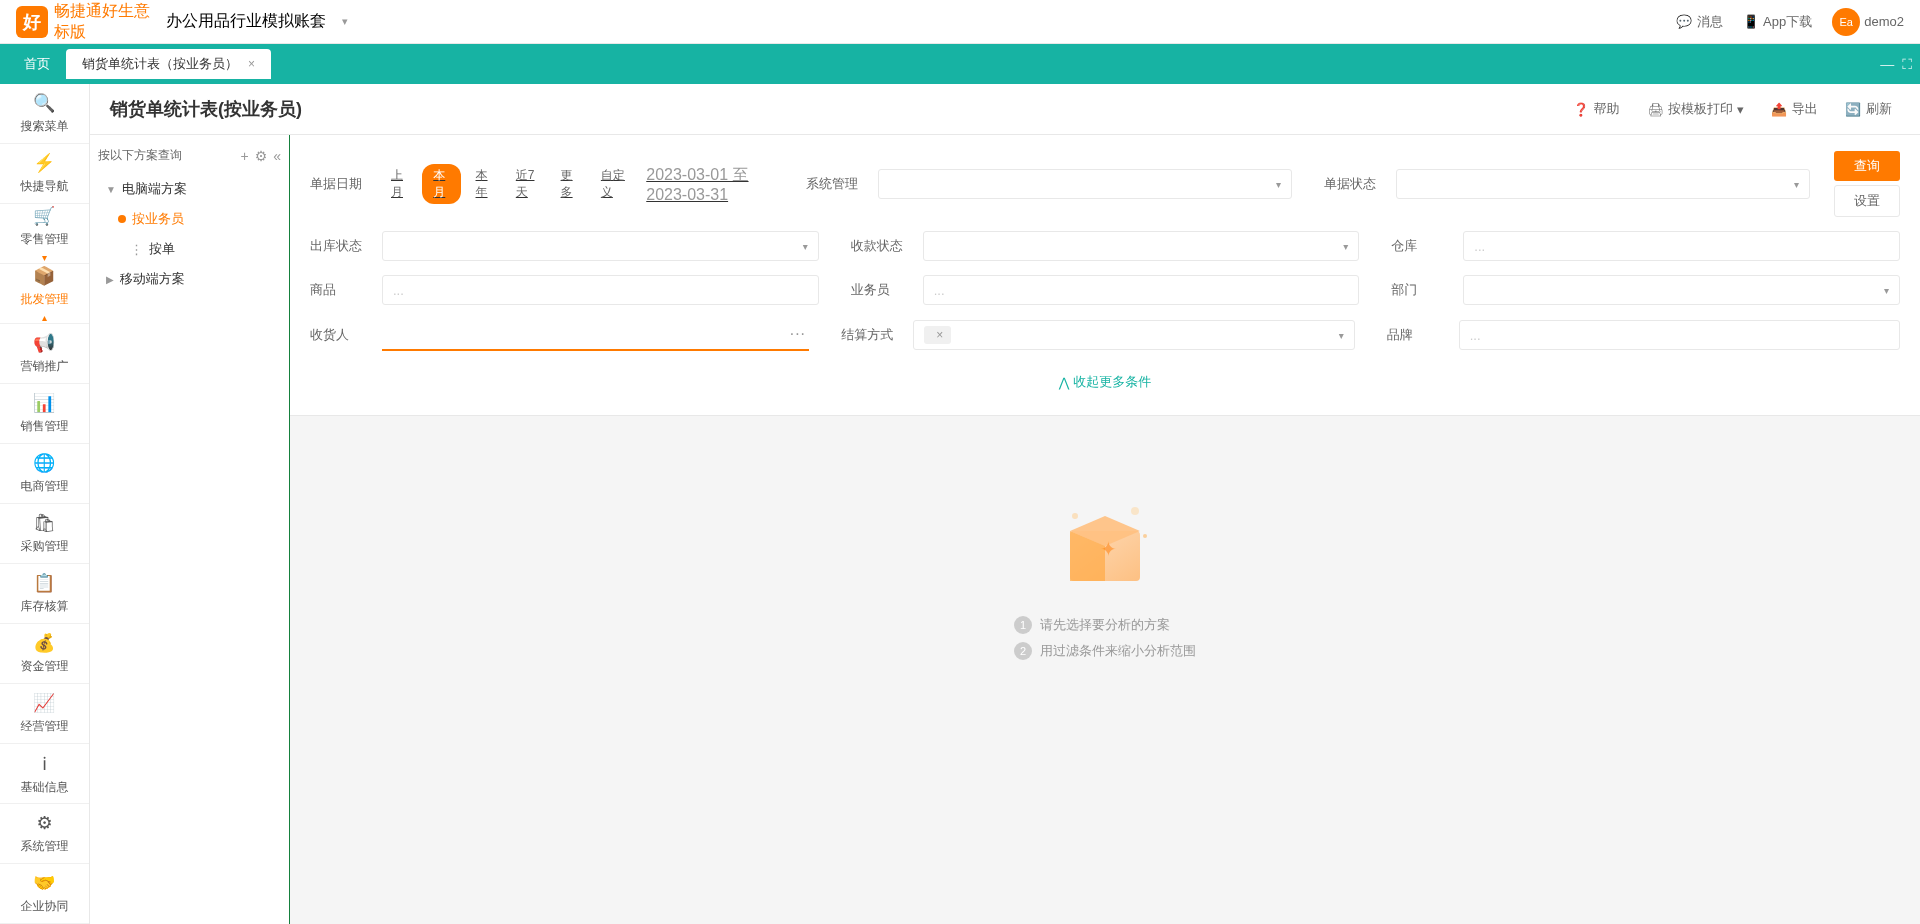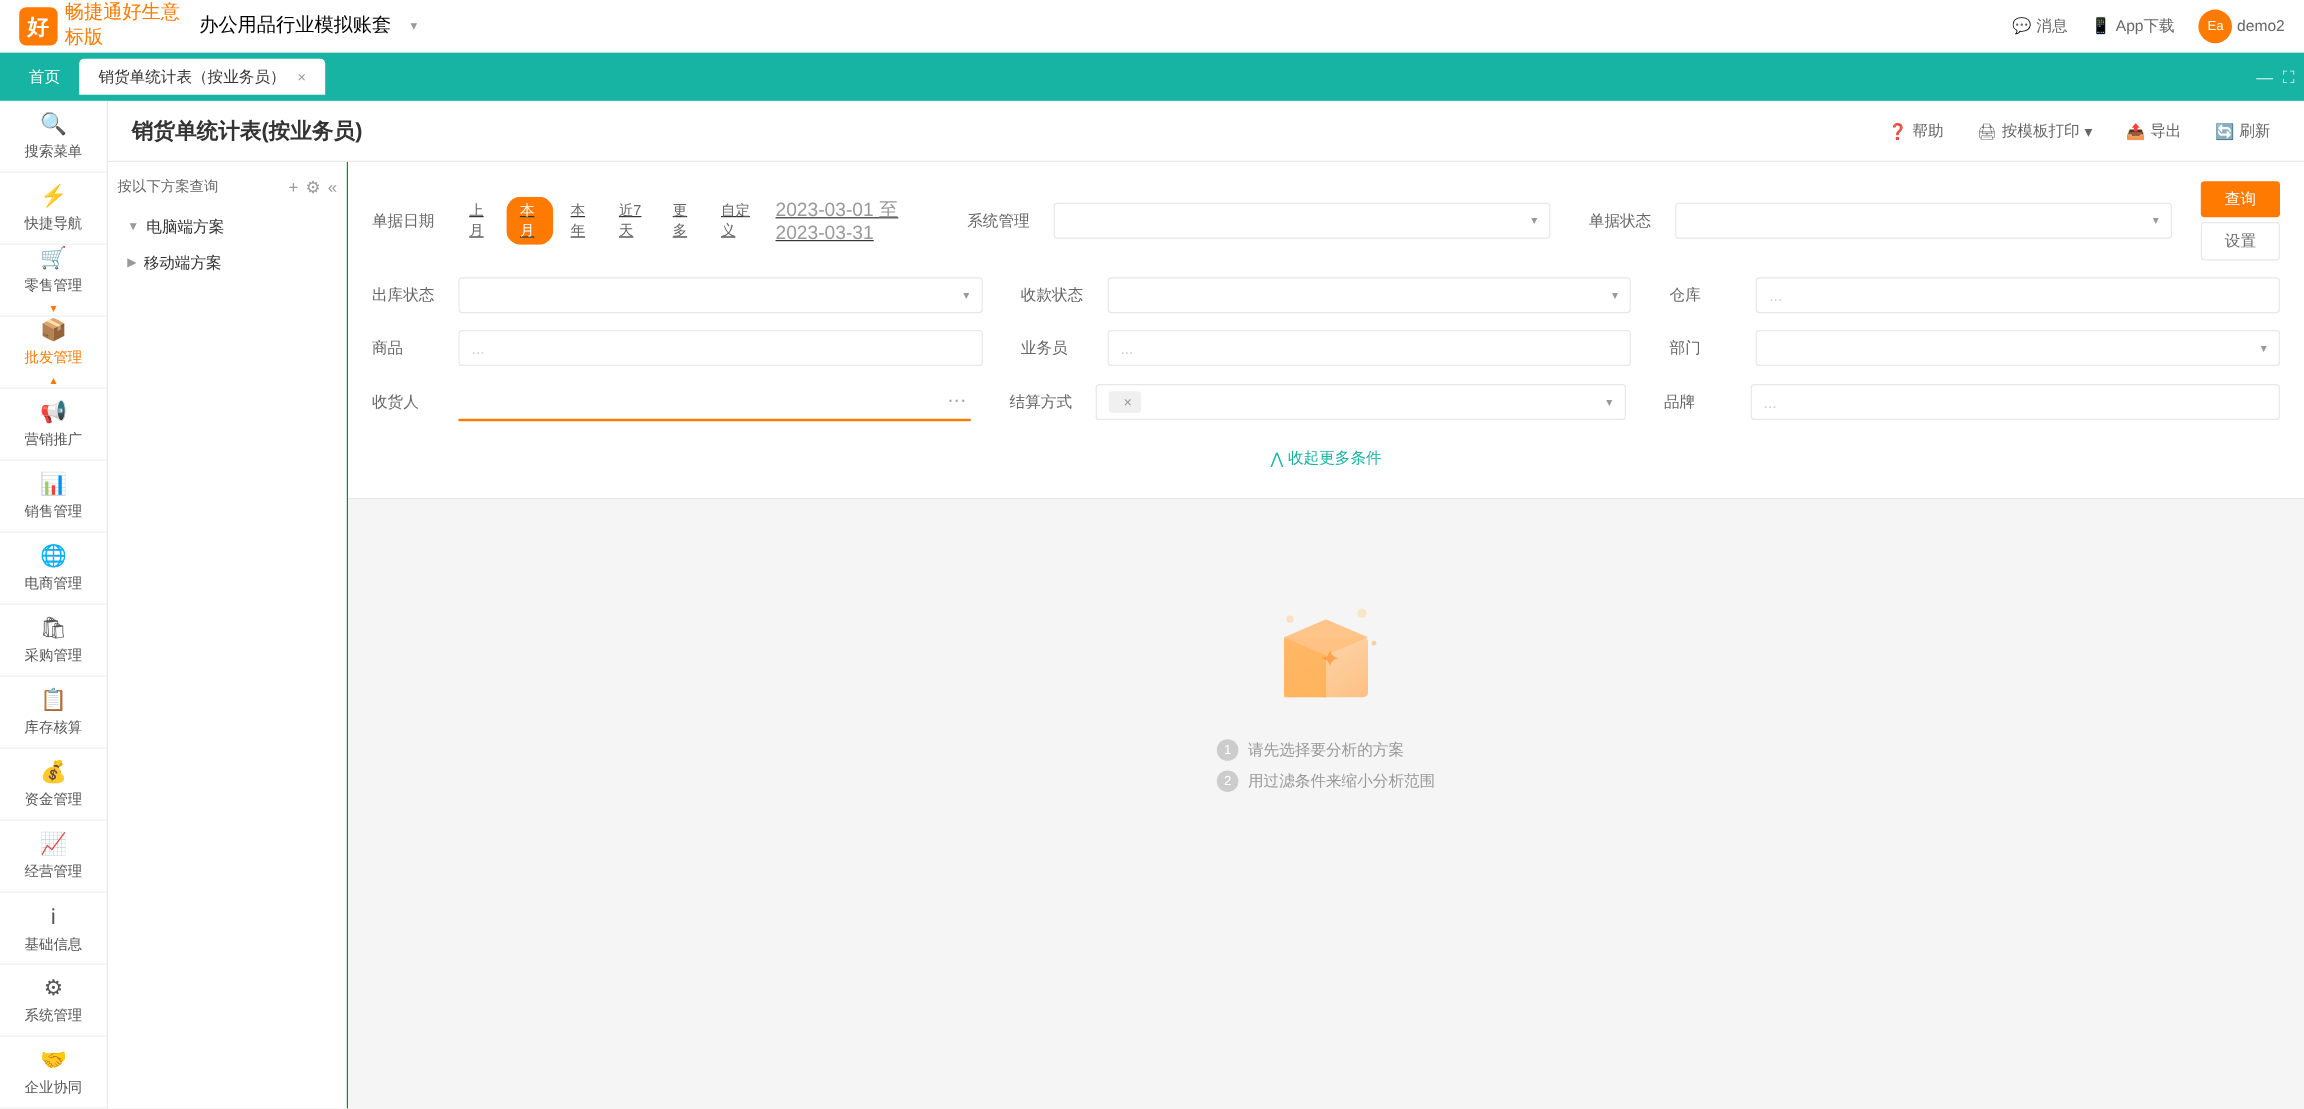--- a/index.html
+++ b/index.html
@@ -280,6 +280,16 @@
             <div class="tree-item">
               <span class="tree-arrow">▼</span>
               <span>电脑端方案</span>
+            </div>
+            <div class="tree-group">
+              <div class="tree-item selected">
+                <span class="tree-dot"></span>
+                <span>按业务员</span>
+              </div>
+              <div class="tree-item" style="margin-left:12px;">
+                <span style="font-size:13px;color:#999;">⋮</span>
+                <span>按单</span>
+              </div>
             </div>
             <div class="tree-item">
               <span class="tree-arrow">▶</span>

